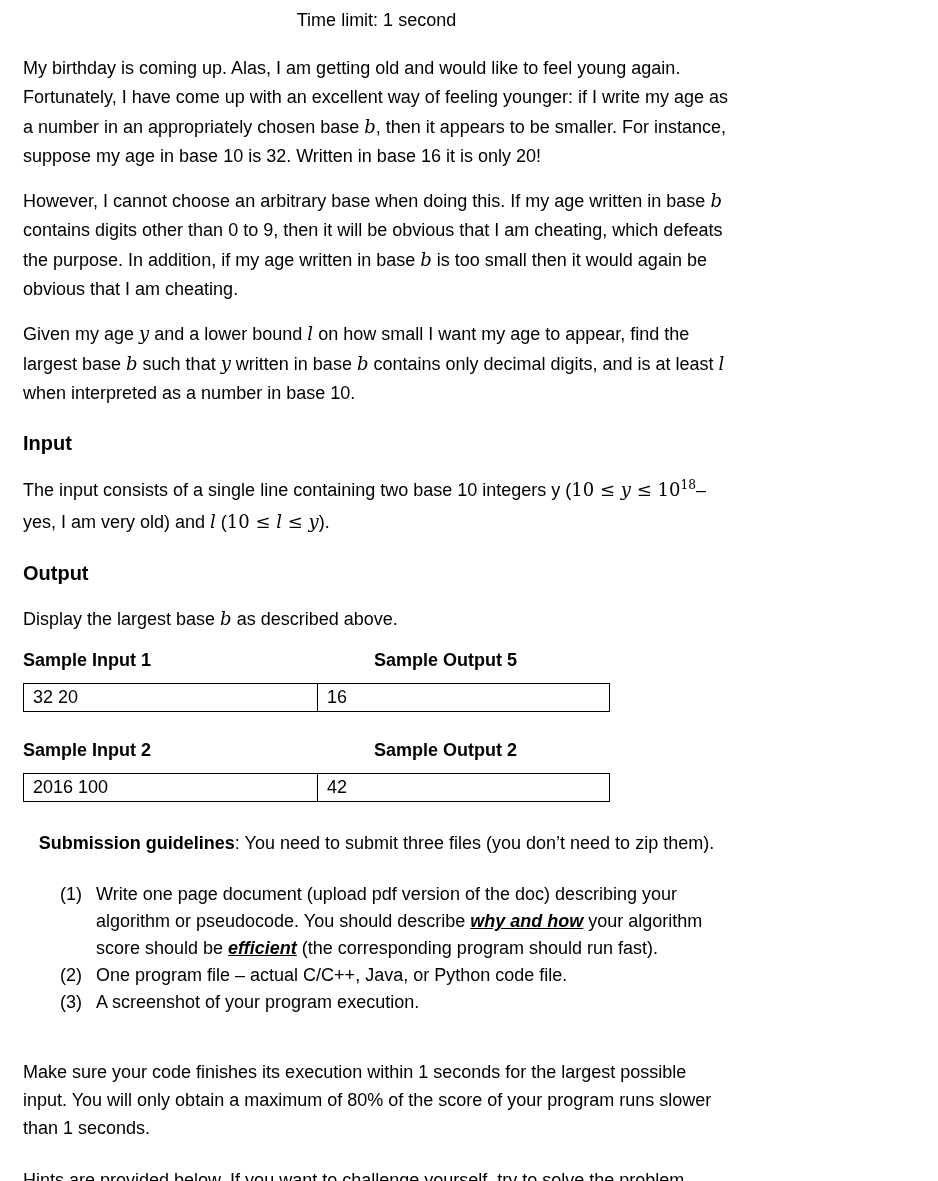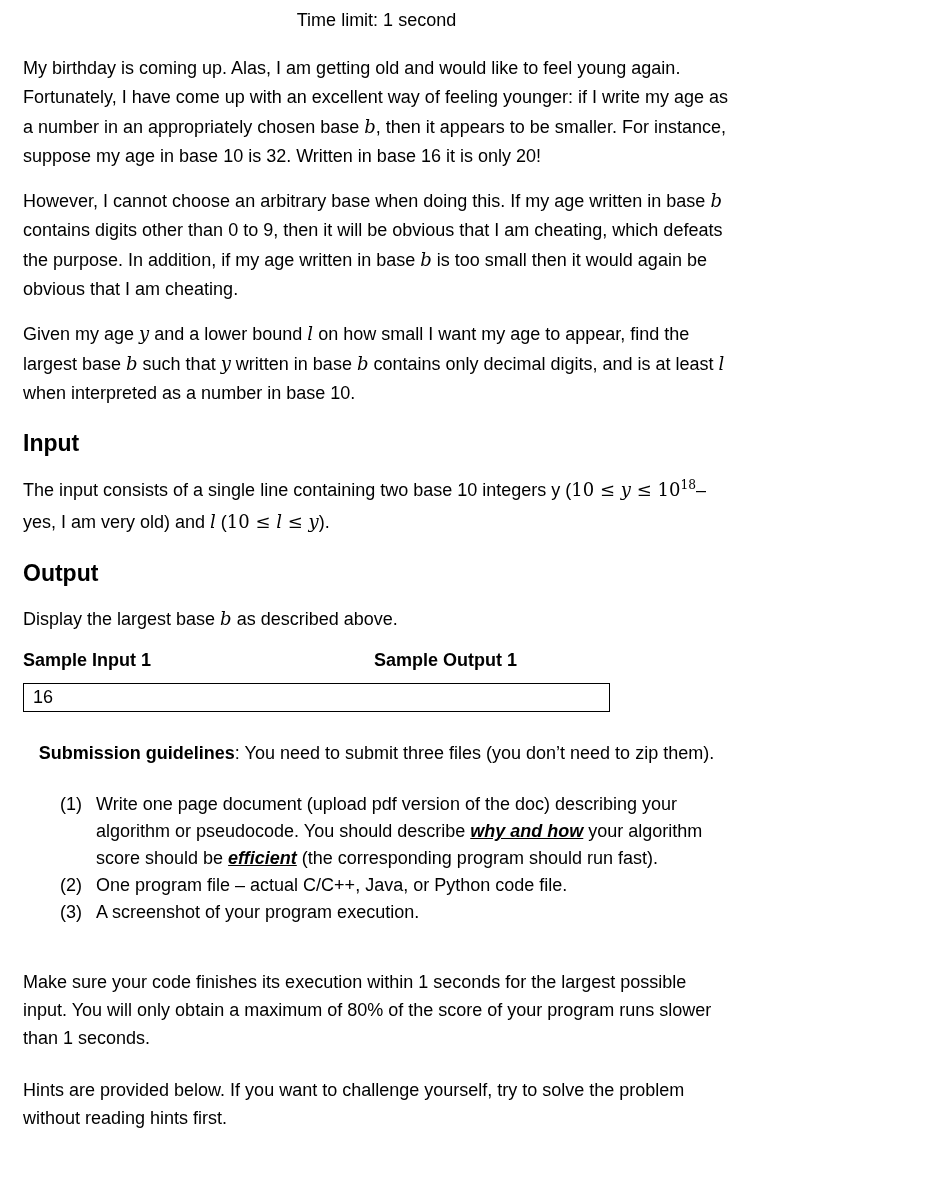--- a/index.html
+++ b/index.html
@@ -30,7 +30,7 @@
     line-height: 31px;
   }
   h2.sec-heading {
-    font-size: 23px;
+    font-size: 20px;
     font-weight: bold;
     line-height: 28px;
     margin: 21px 0 17px 0;

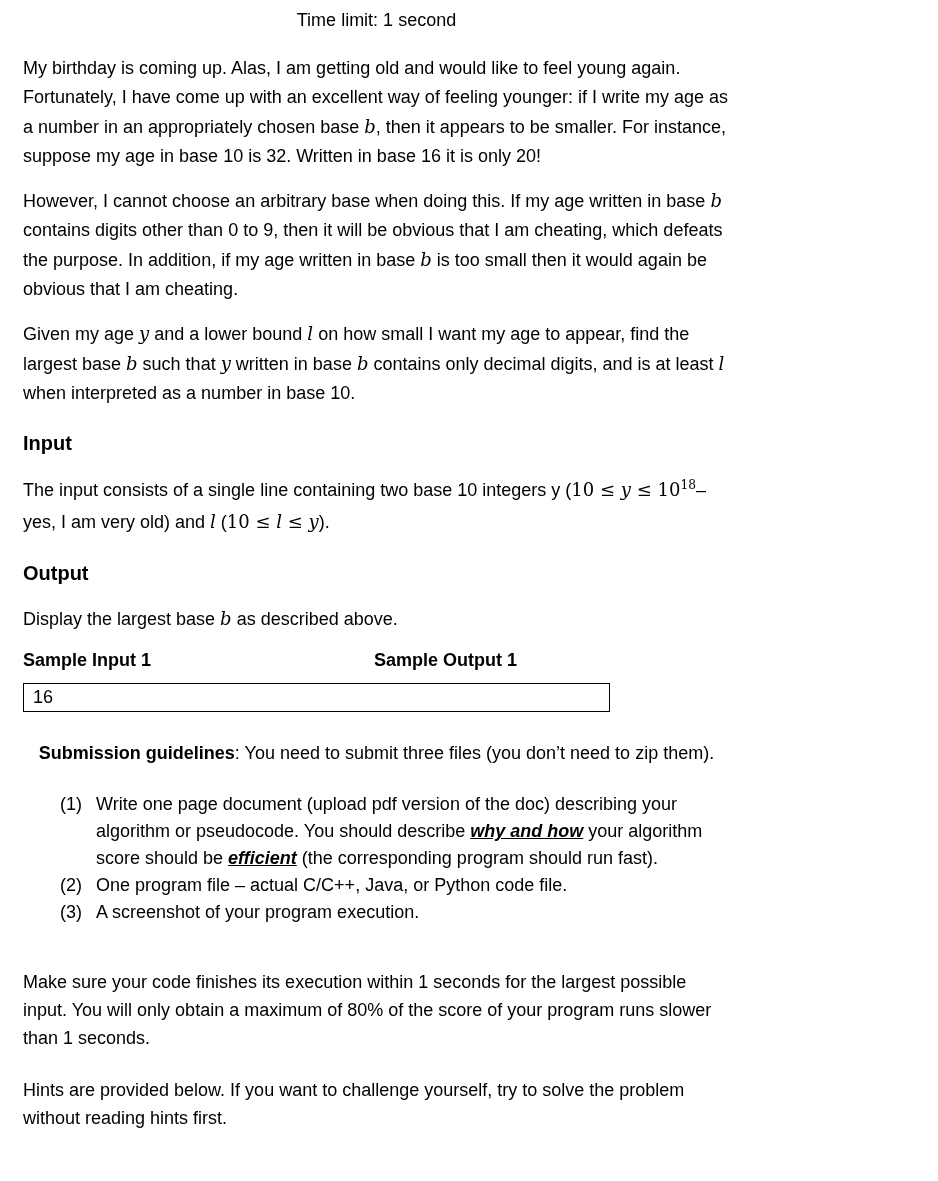--- a/index.html
+++ b/index.html
@@ -123,7 +123,7 @@
   <div class="sample-block">
     <div class="sample-labels">
       <div class="lbl1">Sample Input 1</div>
-      <div class="lbl2">Sample Output 1</div>
+      <div class="lbl2">Sample Output 5</div>
     </div>
     <div class="sample-table">
       <div class="cell out">16</div>

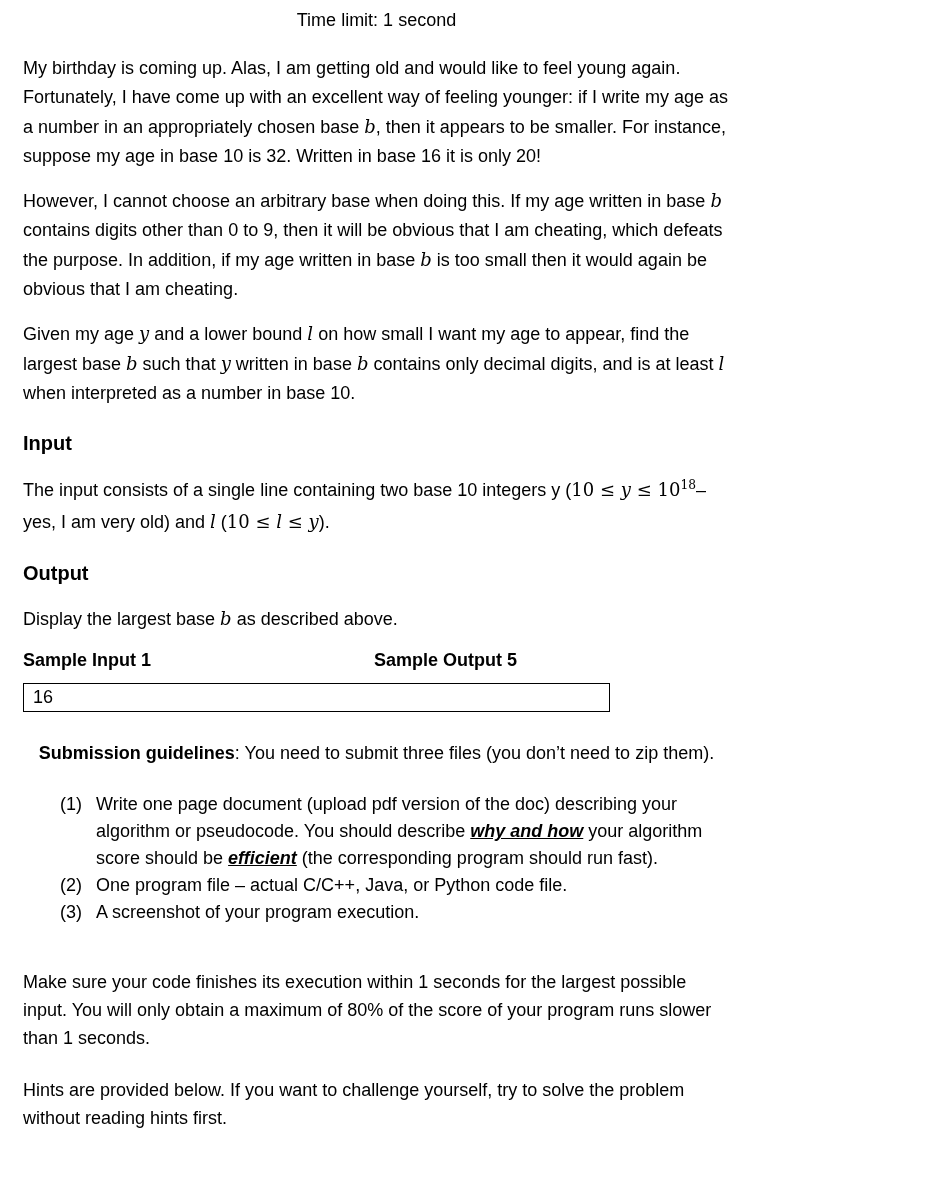--- a/index.html
+++ b/index.html
@@ -126,6 +126,7 @@
       <div class="lbl2">Sample Output 5</div>
     </div>
     <div class="sample-table">
+      <div class="cell in">32 20</div>
       <div class="cell out">16</div>
     </div>
   </div>

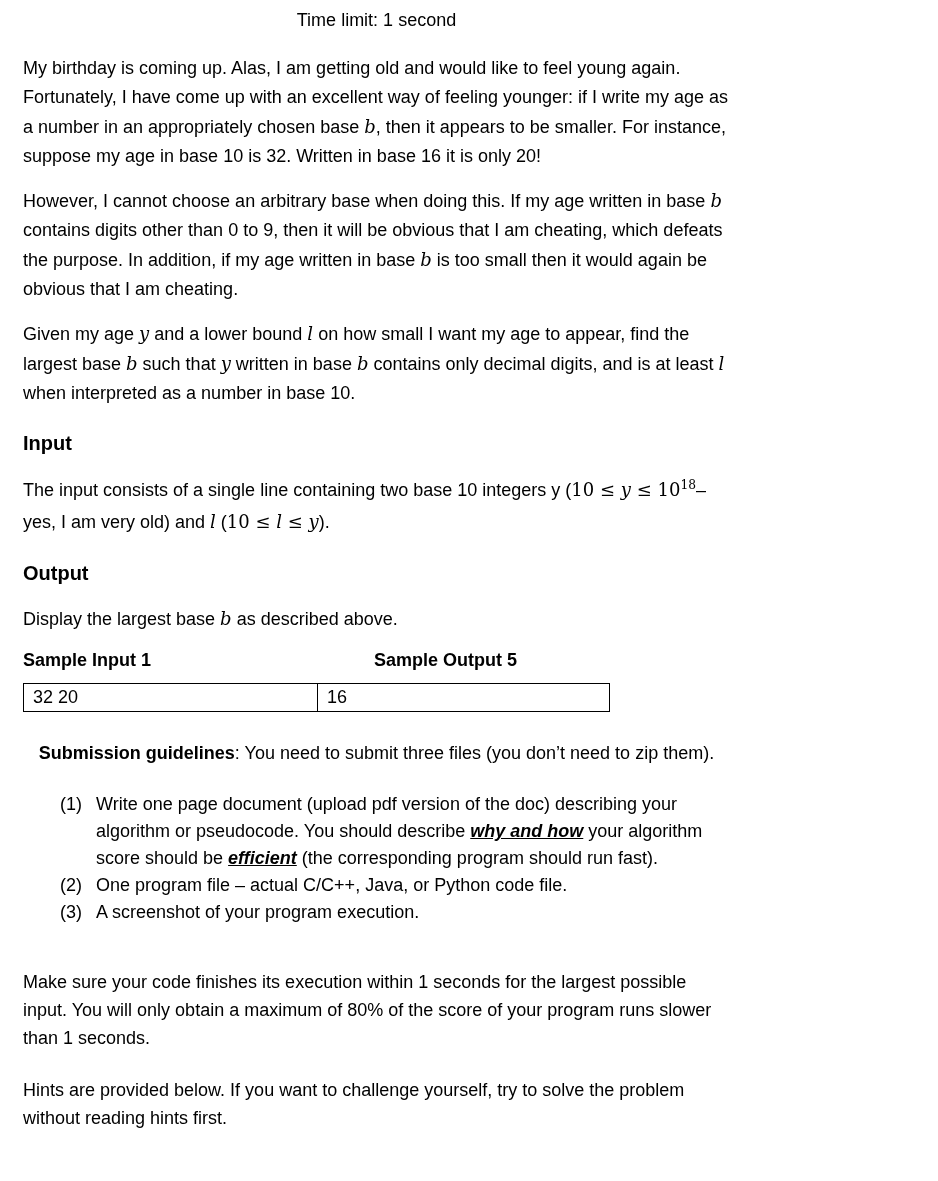--- a/index.html
+++ b/index.html
@@ -131,6 +131,16 @@
     </div>
   </div>
 
+  <div class="sample-block">
+    <div class="sample-labels">
+      <div class="lbl1">Sample Input 2</div>
+      <div class="lbl2">Sample Output 2</div>
+    </div>
+    <div class="sample-table">
+      <div class="cell in">2016 100</div>
+      <div class="cell out">42</div>
+    </div>
+  </div>
 
   <p class="guidelines-p"><span class="b">Submission guidelines</span><span>: You need to submit three files (you don’t need to zip them).</span></p>
 

